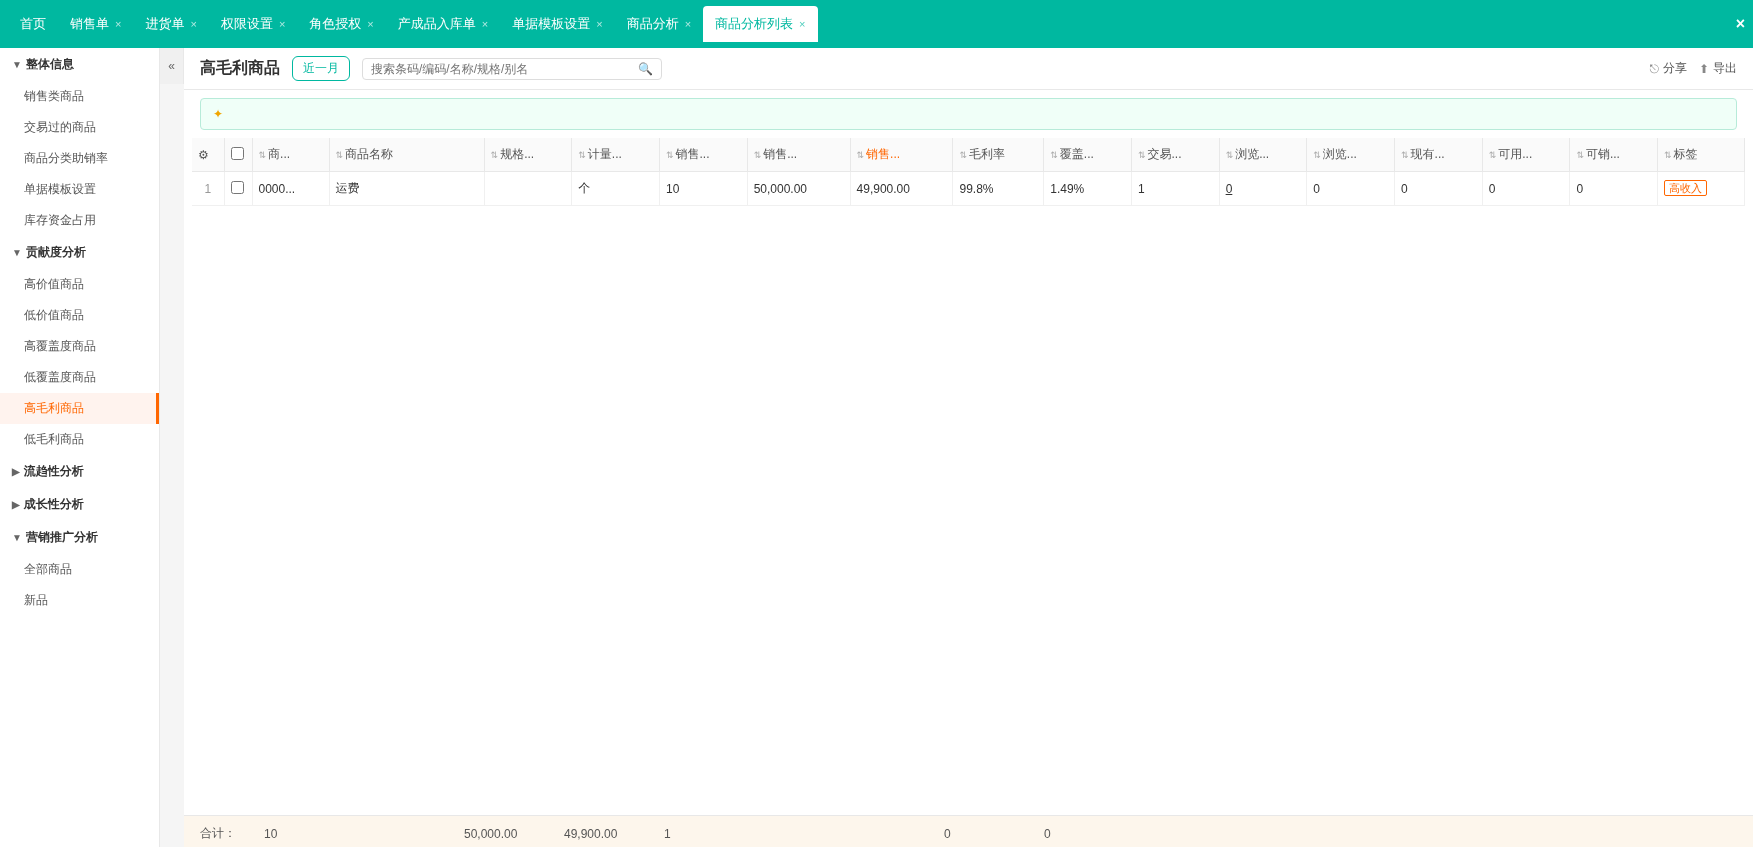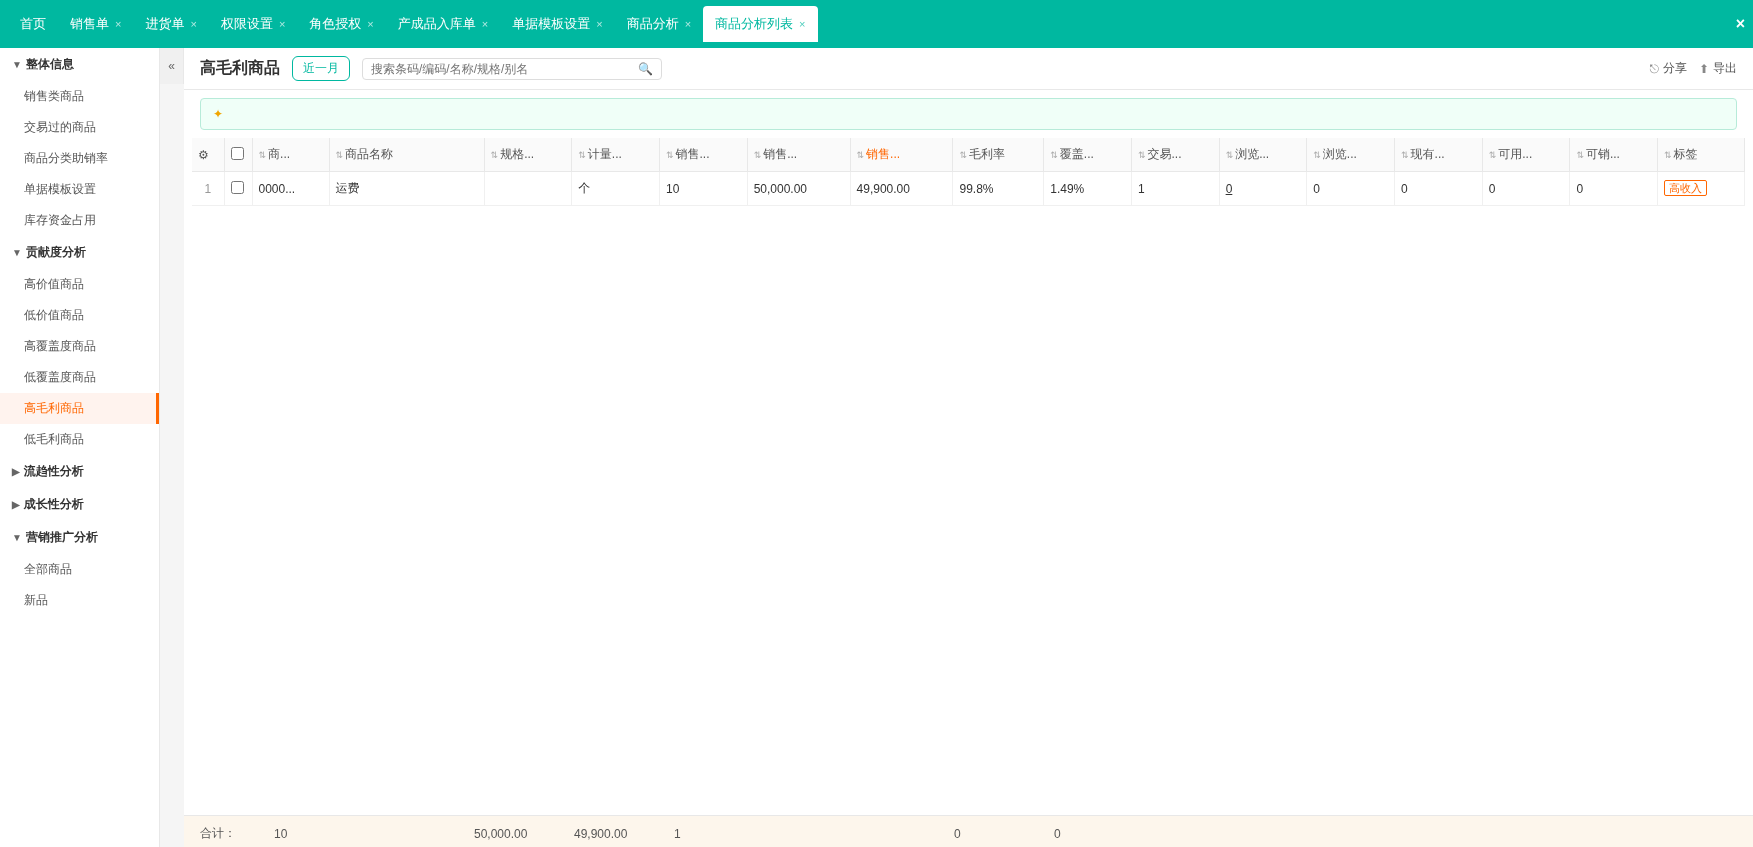--- a/index.html
+++ b/index.html
@@ -243,7 +243,7 @@
       height: 36px;
       flex-shrink: 0;
     }
-    .footer-label { margin-right: 32px; }
+    .footer-label { margin-right: 22px; }
     .footer-values {
       display: flex;
       gap: 0;

